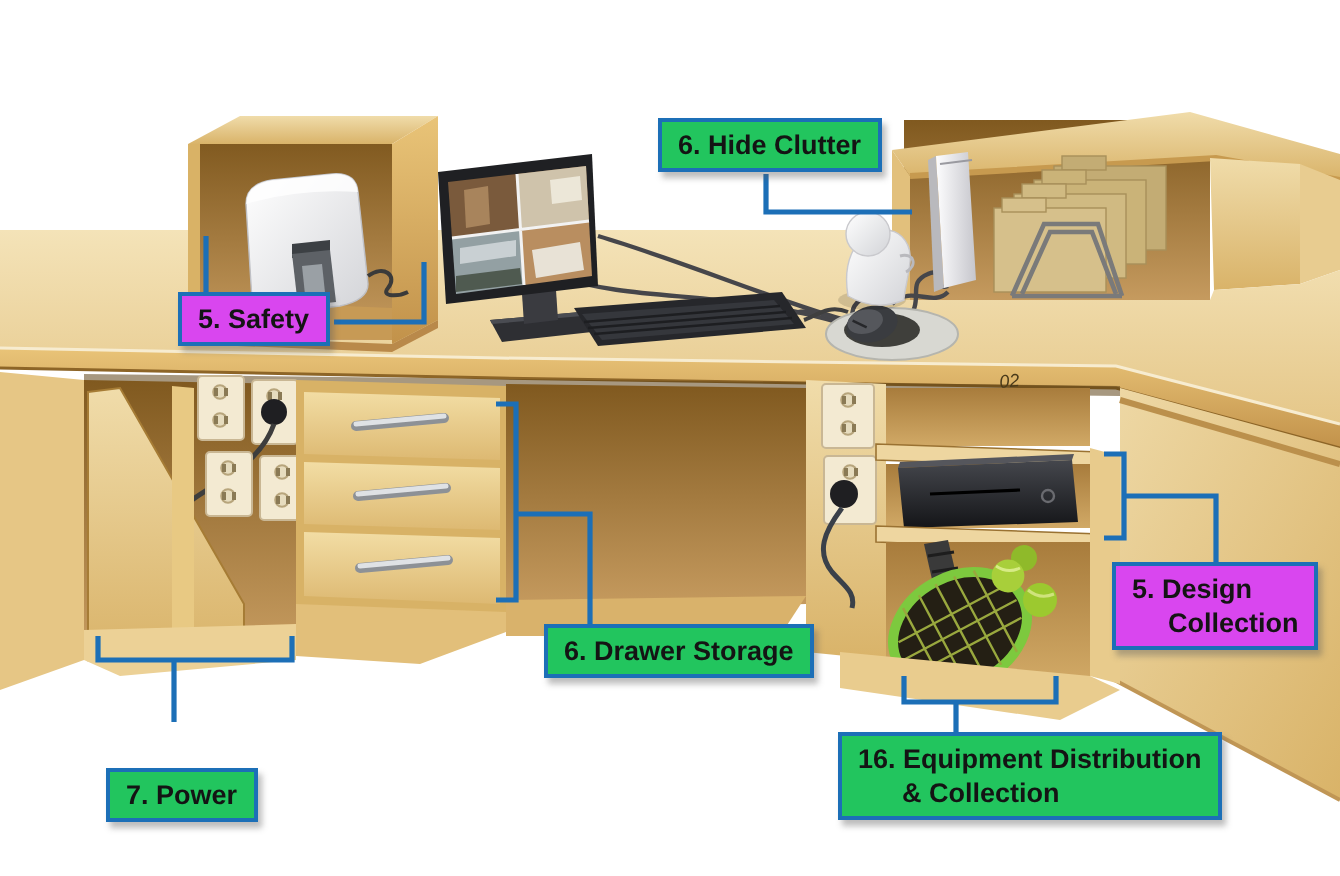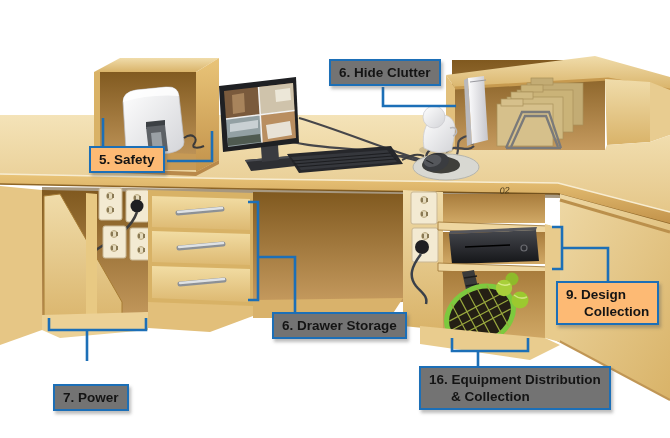--- a/index.html
+++ b/index.html
@@ -9,7 +9,7 @@
   }
   .stage svg{position:absolute;left:0;top:0;}
   .callout{
-    position:absolute;border:2.5px solid #1c6fb7;background:#737373;
+    position:absolute;border:2.5px solid #1c6fb7;background:#22c55e;
     color:#141414;font-weight:bold;font-size:13.5px;line-height:17px;
     padding:3px 8px;white-space:nowrap;box-sizing:border-box;
     box-shadow:2px 3px 3px rgba(90,90,90,.40);

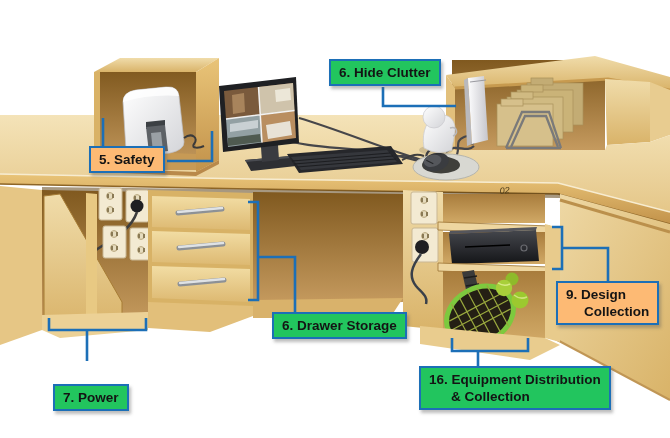--- a/index.html
+++ b/index.html
@@ -14,7 +14,7 @@
     padding:3px 8px;white-space:nowrap;box-sizing:border-box;
     box-shadow:2px 3px 3px rgba(90,90,90,.40);
   }
-  .callout.tan{background:#fdba74;}
+  .callout.tan{background:#d946ef;}
   .callout .l2{display:block;}
   #c9 .l2{padding-left:18px;}
   #c10 .l2{padding-left:22px;}

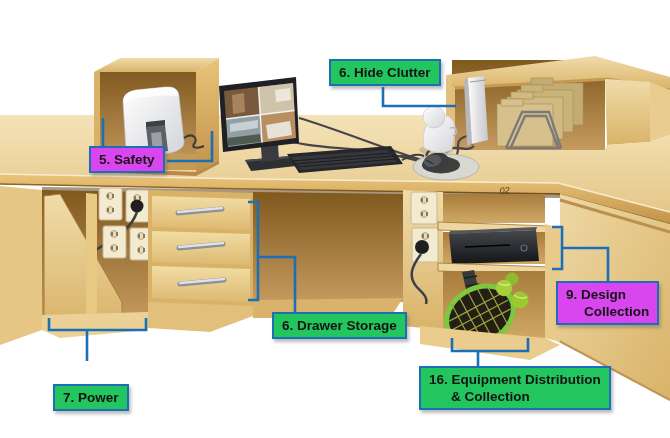--- a/index.html
+++ b/index.html
@@ -333,7 +333,7 @@
   <span>6. Drawer Storage</span>
 </div>
 <div class="callout tan" id="c9">
-  <span class="l1">9. Design</span>
+  <span class="l1">5. Design</span>
   <span class="l2">Collection</span>
 </div>
 <div class="callout" id="c10">

